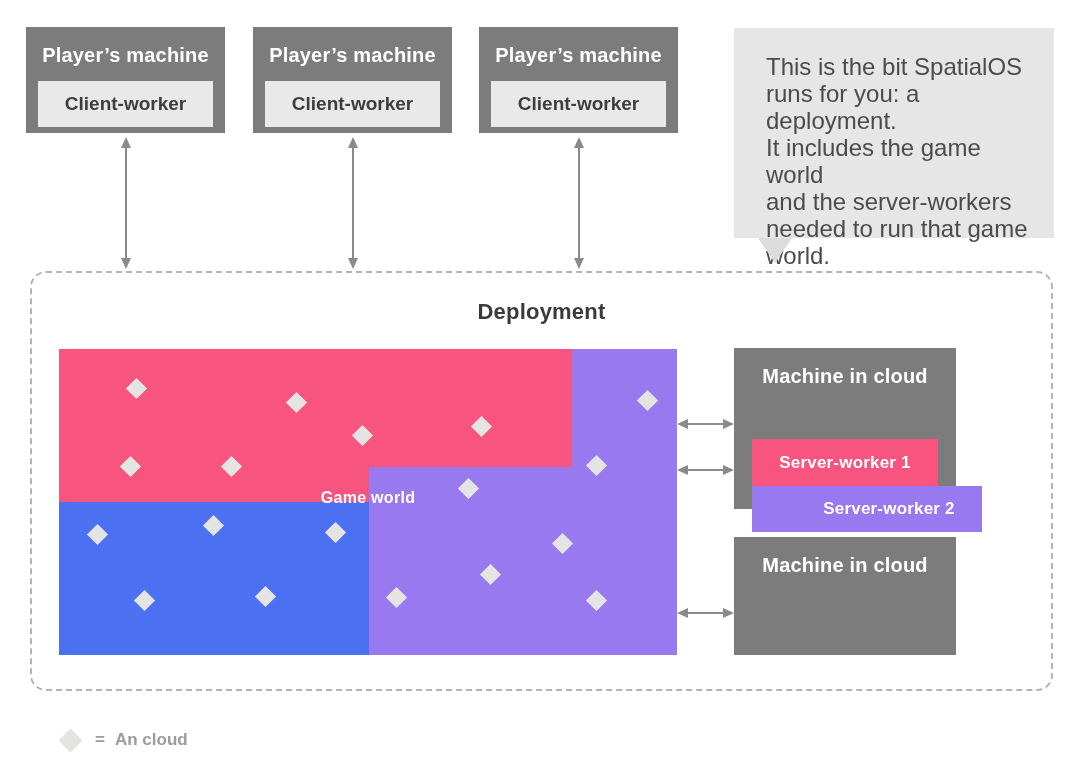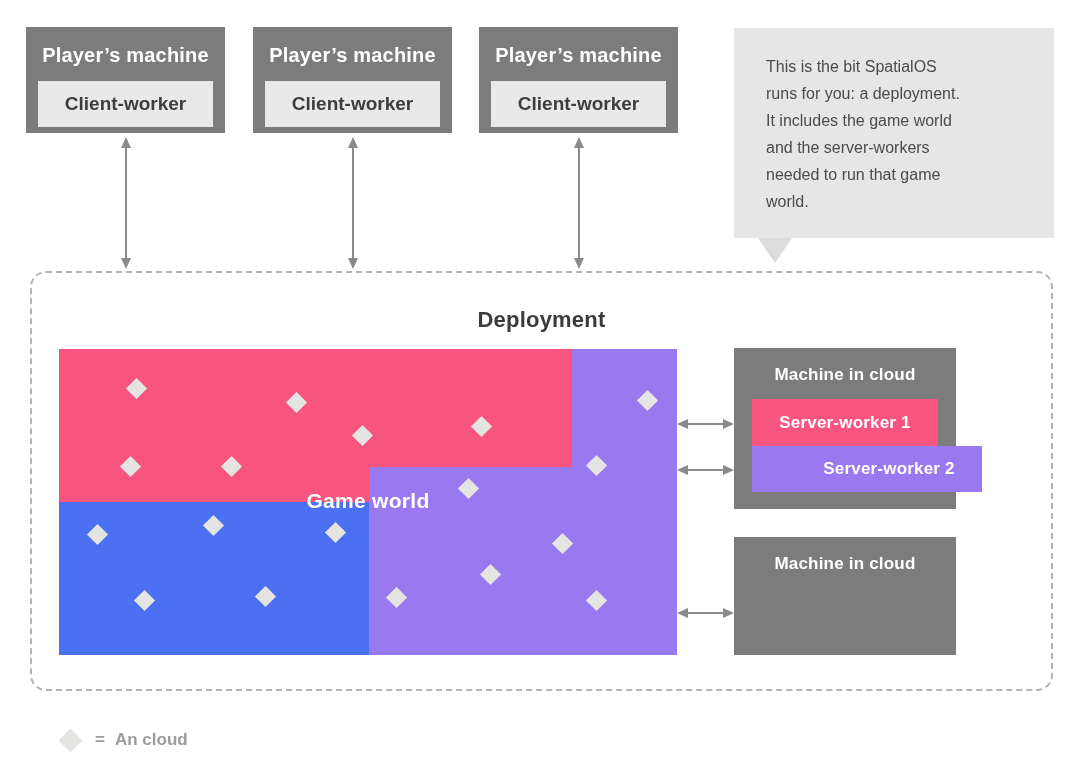--- a/index.html
+++ b/index.html
@@ -18,7 +18,7 @@
   
   .annotation{position:absolute;left:734px;top:28px;width:320px;height:210px;background:var(--annotation-gray);}
   .annotation-text{
-    padding:25px 18px 0 32px;font-size:16px;line-height:27px;color:#4b4b4b;white-space:pre-line;
+    padding:25px 18px 0 32px;font-size:24px;line-height:27px;color:#4b4b4b;white-space:pre-line;
   }
   .annotation-tail{
     position:absolute;left:24px;top:100%;width:0;height:0;

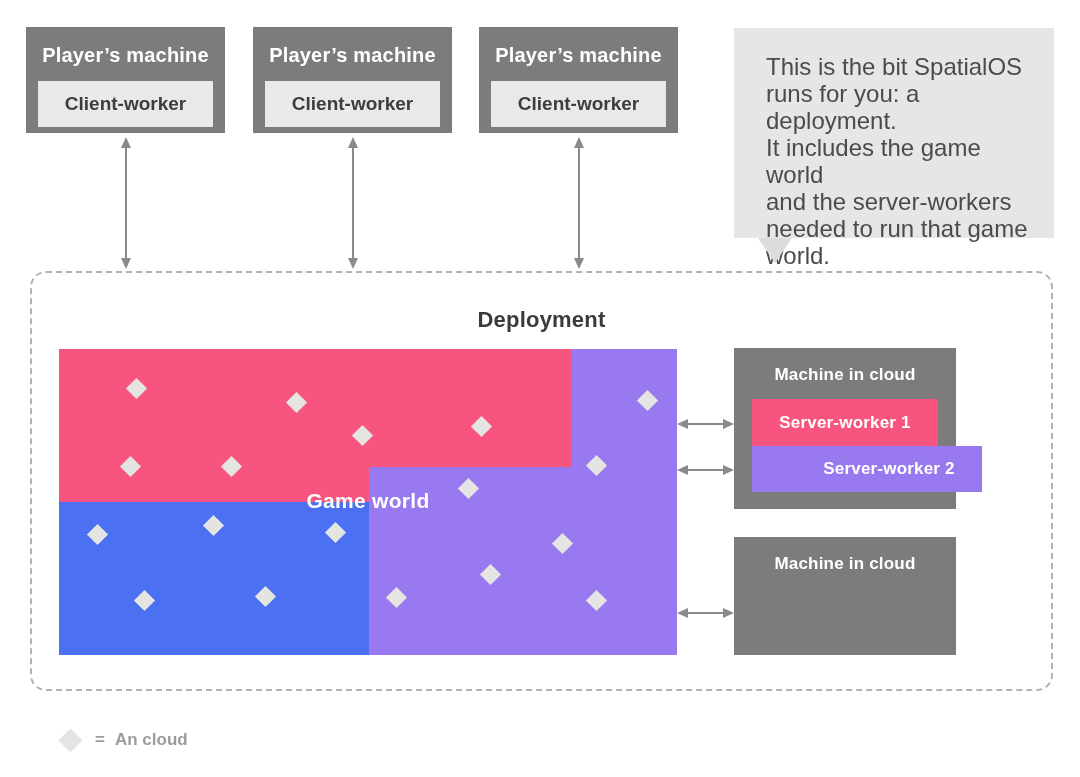--- a/index.html
+++ b/index.html
@@ -47,7 +47,7 @@
   }
   .deployment-title{
     position:absolute;left:30px;top:299px;width:1023px;text-align:center;
-    font-size:22px;font-weight:700;color:#3b3b3b;letter-spacing:.2px;margin-top:8px;
+    font-size:22px;font-weight:700;color:#3b3b3b;letter-spacing:.2px;
   }
   
   .game-world{position:absolute;left:59px;top:349px;width:618px;height:306px;}

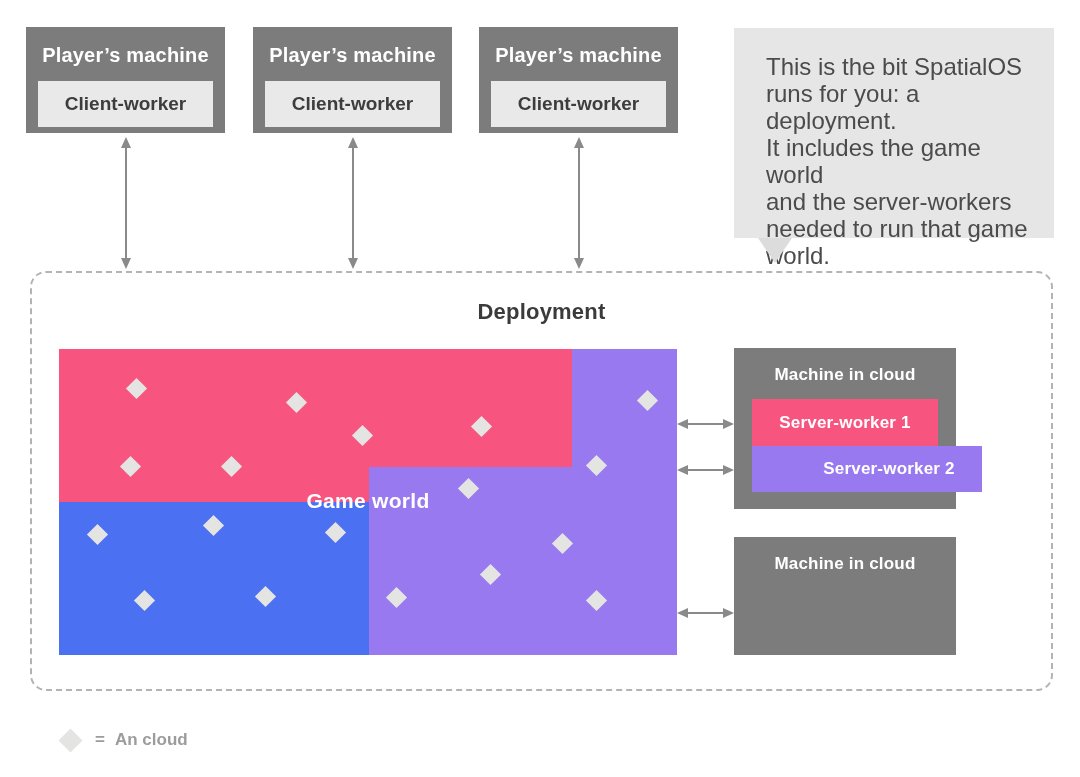--- a/index.html
+++ b/index.html
@@ -69,7 +69,7 @@
   .machine-box{position:absolute;left:734px;width:222px;background:var(--box-gray);}
   .mb-1{top:348px;height:161px;}
   .mb-2{top:537px;height:118px;}
-  .machine-title{padding-top:17px;text-align:center;color:#ffffff;font-size:17px;font-weight:700;letter-spacing:.2px;}
+  .machine-title{padding-top:17px;text-align:center;color:#ffffff;font-size:20px;font-weight:700;letter-spacing:.2px;}
   .worker-bar{
     position:absolute;left:18px;width:186px;height:47px;color:#ffffff;
     font-size:17px;font-weight:700;display:flex;align-items:center;justify-content:center;letter-spacing:.2px;

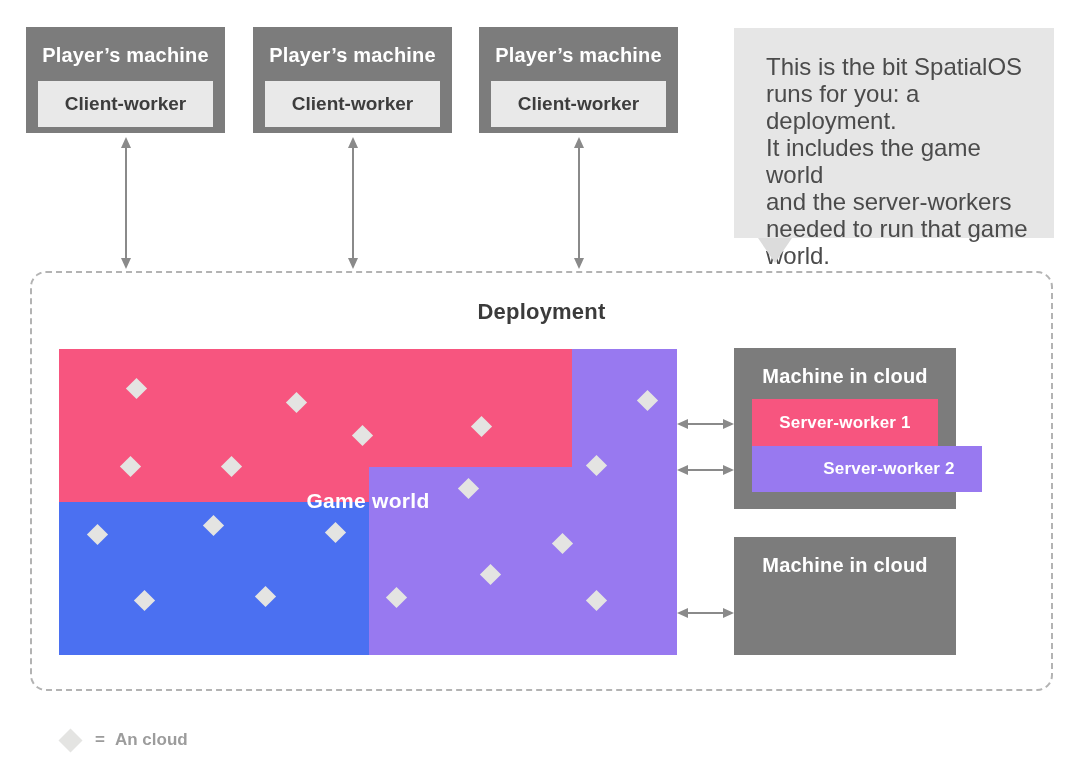--- a/index.html
+++ b/index.html
@@ -72,7 +72,7 @@
   .machine-title{padding-top:17px;text-align:center;color:#ffffff;font-size:20px;font-weight:700;letter-spacing:.2px;}
   .worker-bar{
     position:absolute;left:18px;width:186px;height:47px;color:#ffffff;
-    font-size:17px;font-weight:700;display:flex;align-items:center;justify-content:center;letter-spacing:.2px;
+    font-size:17px;font-weight:700;display:flex;align-items:center;justify-content:center;letter-spacing:.2px;margin-top:40px;
   }
   .wb-1{top:51px;background:var(--pink);}
   .wb-2{top:98px;height:46px;background:var(--purple);padding-left:44px;}

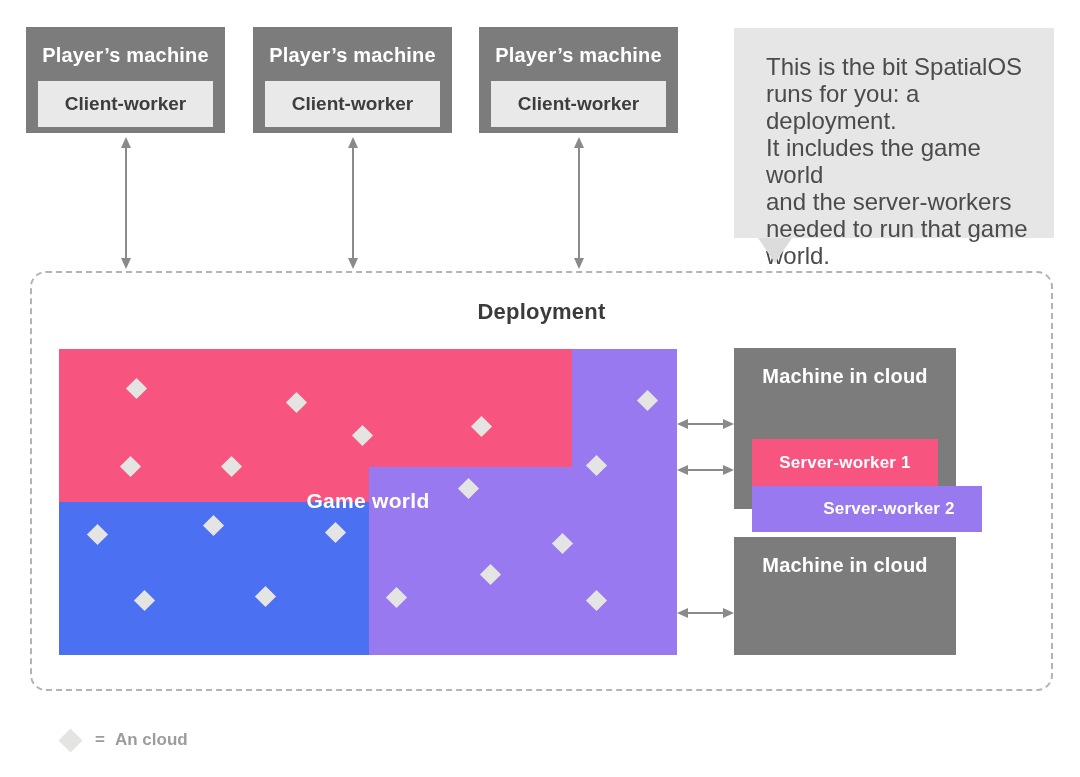--- a/index.html
+++ b/index.html
@@ -59,7 +59,7 @@
   .rg-purple-b{left:310px;top:118px;width:203px;height:188px;background:var(--purple);}
   .gw-label{
     position:absolute;left:0;top:140px;width:100%;text-align:center;
-    color:#ffffff;font-size:21px;font-weight:700;letter-spacing:.3px;
+    color:#ffffff;font-size:16px;font-weight:700;letter-spacing:.3px;
   }
   .entity{
     position:absolute;width:15px;height:15px;background:var(--entity-gray);

